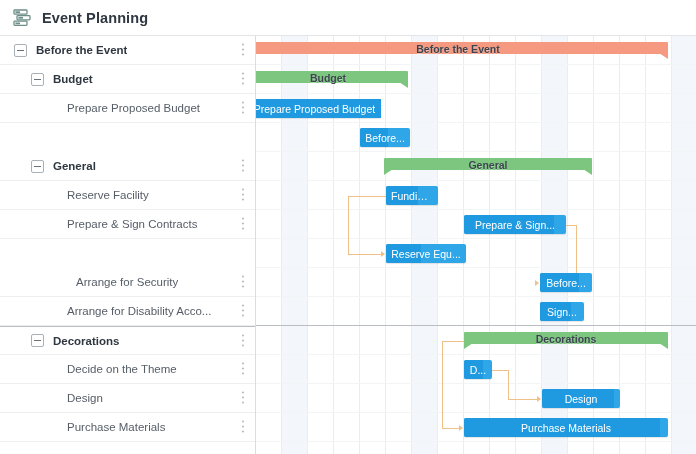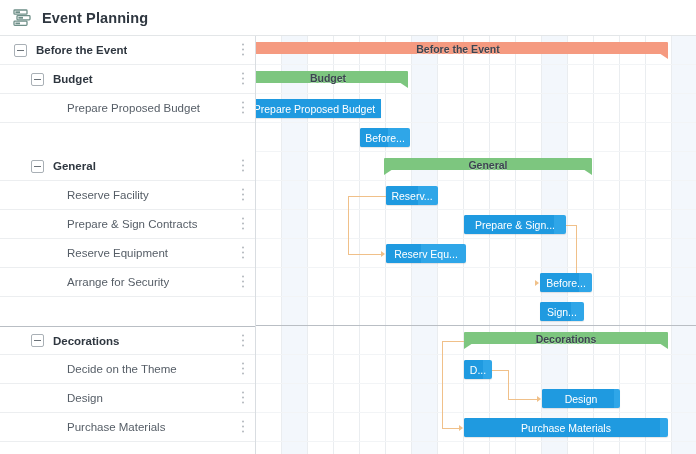--- a/index.html
+++ b/index.html
@@ -331,7 +331,7 @@
         </div>
         <div class="bar task" style="left: 130px; width: 52px; top: 150px;">
           <div class="prog" style="width: 62%;"></div>
-          <div class="lbl">Reserv...</div>
+          <div class="lbl">Funding...</div>
         </div>
         <div class="bar task" style="left: 208px; width: 102px; top: 179px;">
           <div class="prog" style="width: 88%;"></div>

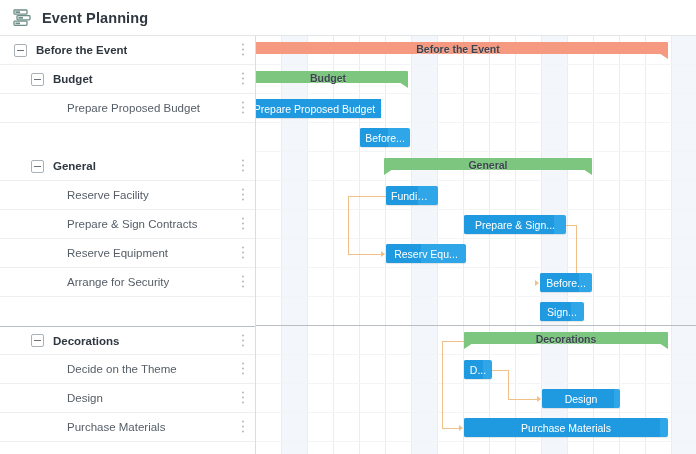--- a/index.html
+++ b/index.html
@@ -190,14 +190,6 @@
       </div>
       <div class="row lvl2" style="top: 145px;">
         <div class="row-label">Reserve Facility</div>
-        <div class="handle">
-          <i></i>
-          <i></i>
-          <i></i>
-        </div>
-      </div>
-      <div class="row lvl2" style="top: 203px;">
-        <div class="row-label">Reserve Equipment</div>
         <div class="handle">
           <i></i>
           <i></i>

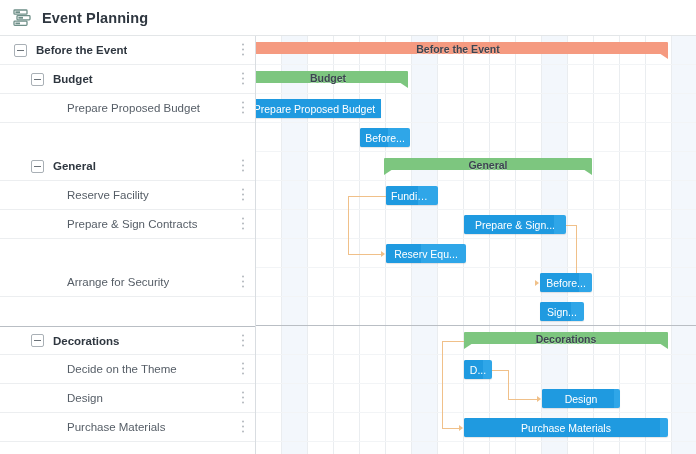--- a/index.html
+++ b/index.html
@@ -331,7 +331,7 @@
         </div>
         <div class="bar task" style="left: 130px; width: 80px; top: 208px;">
           <div class="prog" style="width: 44%;"></div>
-          <div class="lbl">Reserv Equ...</div>
+          <div class="lbl">Reserve Equ...</div>
         </div>
         <div class="bar task" style="left: 284px; width: 52px; top: 237px;">
           <div class="prog" style="width: 75%;"></div>

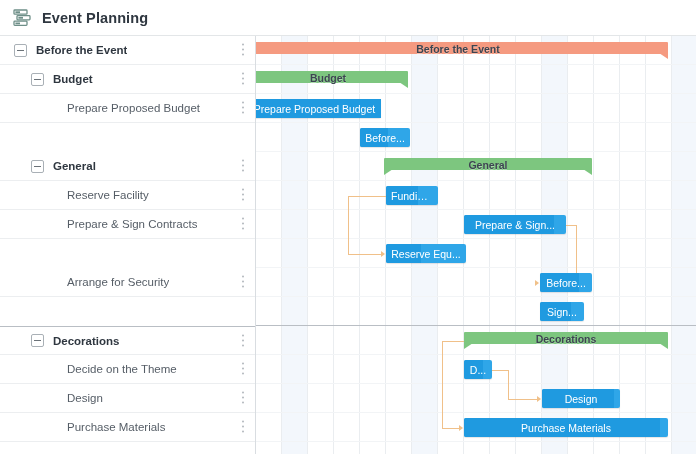--- a/index.html
+++ b/index.html
@@ -196,7 +196,7 @@
           <i></i>
         </div>
       </div>
-      <div class="row lvl2" style="top: 232px;">
+      <div class="row lvl2" style="top: 232px; padding-left: 9px;">
         <div class="row-label">Arrange for Security</div>
         <div class="handle">
           <i></i>

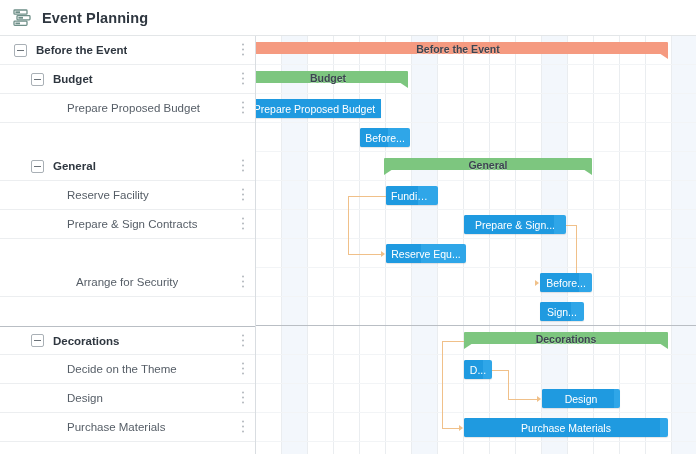--- a/index.html
+++ b/index.html
@@ -198,6 +198,14 @@
       </div>
       <div class="row lvl2" style="top: 232px; padding-left: 9px;">
         <div class="row-label">Arrange for Security</div>
+        <div class="handle">
+          <i></i>
+          <i></i>
+          <i></i>
+        </div>
+      </div>
+      <div class="row lvl2" style="top: 261px;">
+        <div class="row-label">Arrange for Disability Acco...</div>
         <div class="handle">
           <i></i>
           <i></i>

